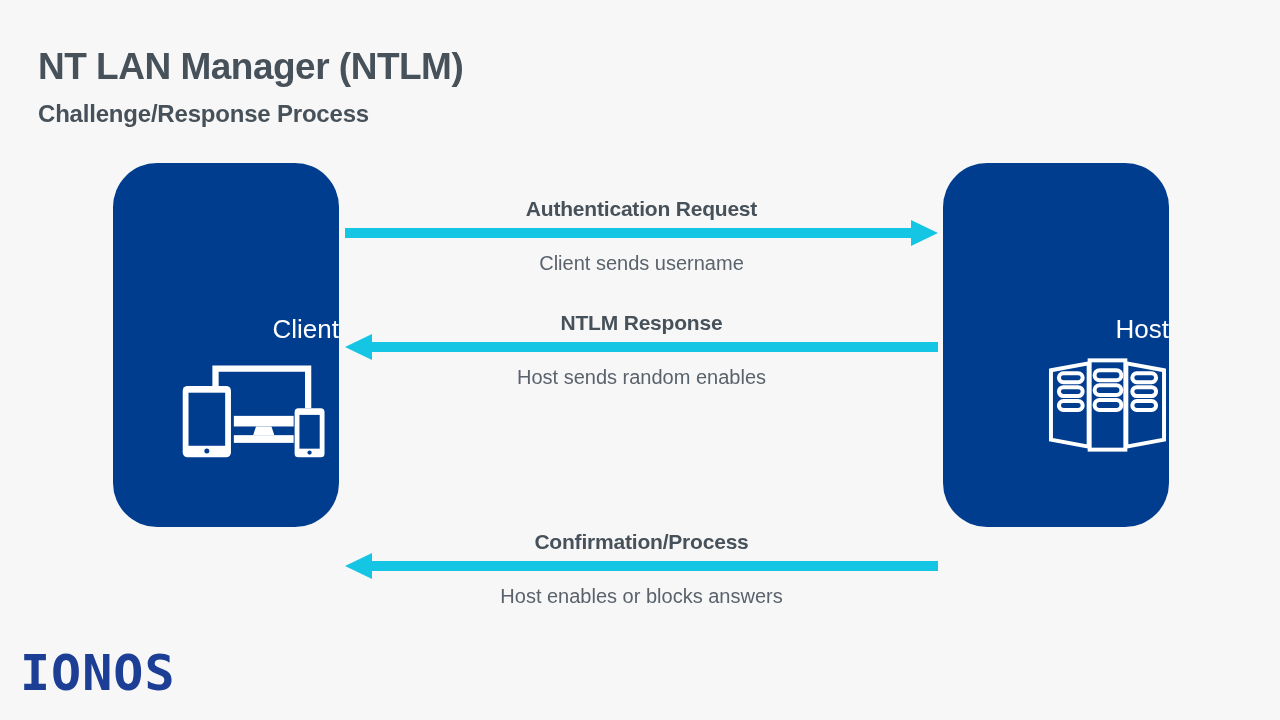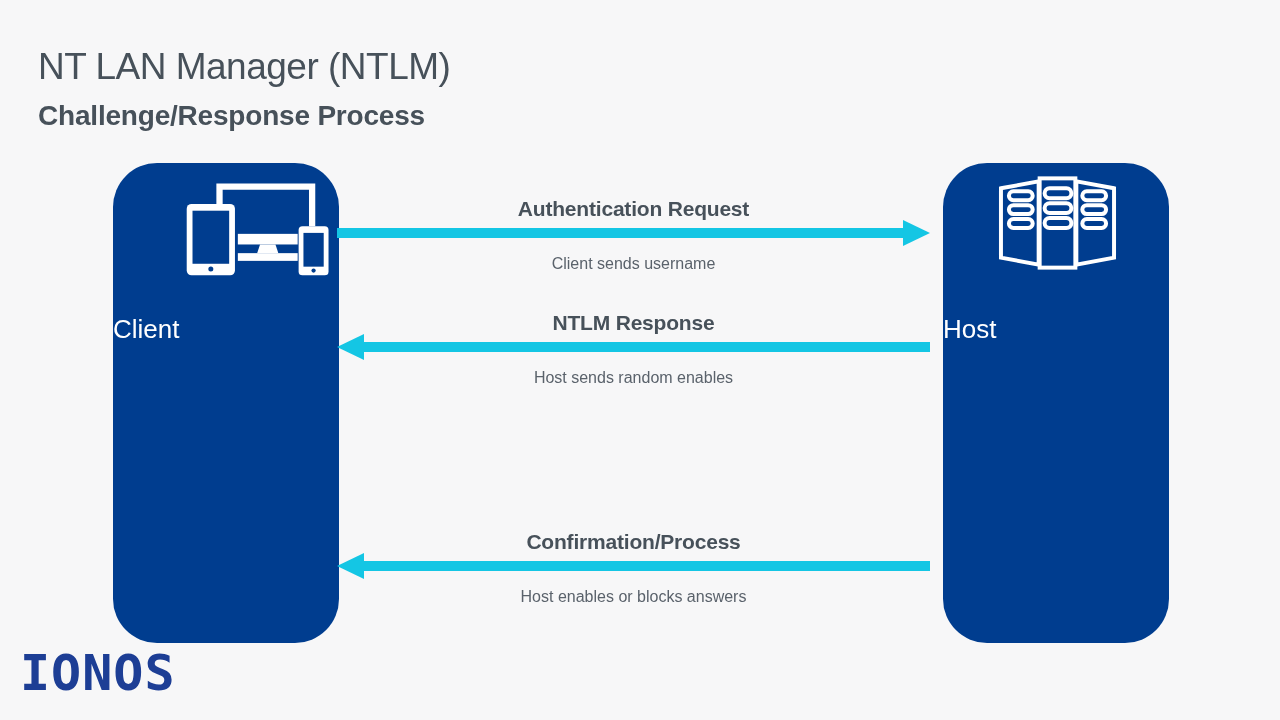--- a/index.html
+++ b/index.html
@@ -17,7 +17,7 @@
 
   
   .hdr{position:absolute;left:38px;top:44px;}
-  .hdr h1{font-size:37px;font-weight:normal;color:var(--heading,#47515a);letter-spacing:-0.5px;line-height:46px;text-align:right;}
+  .hdr h1{font-size:37px;font-weight:bold;color:var(--heading,#47515a);letter-spacing:-0.5px;line-height:46px;text-align:right;}
   .hdr h2{font-size:28px;font-weight:bold;color:var(--heading,#47515a);margin-top:10px;letter-spacing:-0.2px;}
 
   

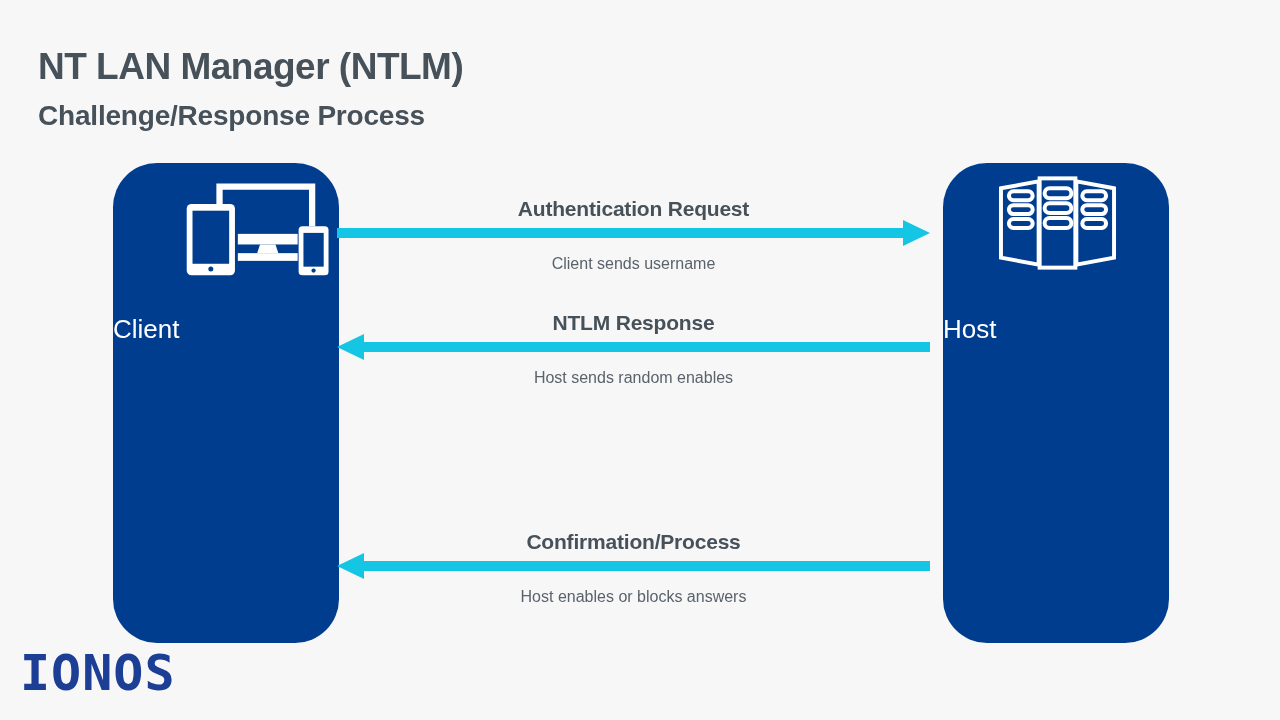--- a/index.html
+++ b/index.html
@@ -18,7 +18,7 @@
   
   .hdr{position:absolute;left:38px;top:44px;}
   .hdr h1{font-size:37px;font-weight:bold;color:var(--heading,#47515a);letter-spacing:-0.5px;line-height:46px;text-align:right;}
-  .hdr h2{font-size:28px;font-weight:bold;color:var(--heading,#47515a);margin-top:10px;letter-spacing:-0.2px;}
+  .hdr h2{font-size:24px;font-weight:bold;color:var(--heading,#47515a);margin-top:10px;letter-spacing:-0.2px;}
 
   
   .node{position:absolute;top:163px;width:226px;height:480px;background:var(--box_blue,#003d8f);

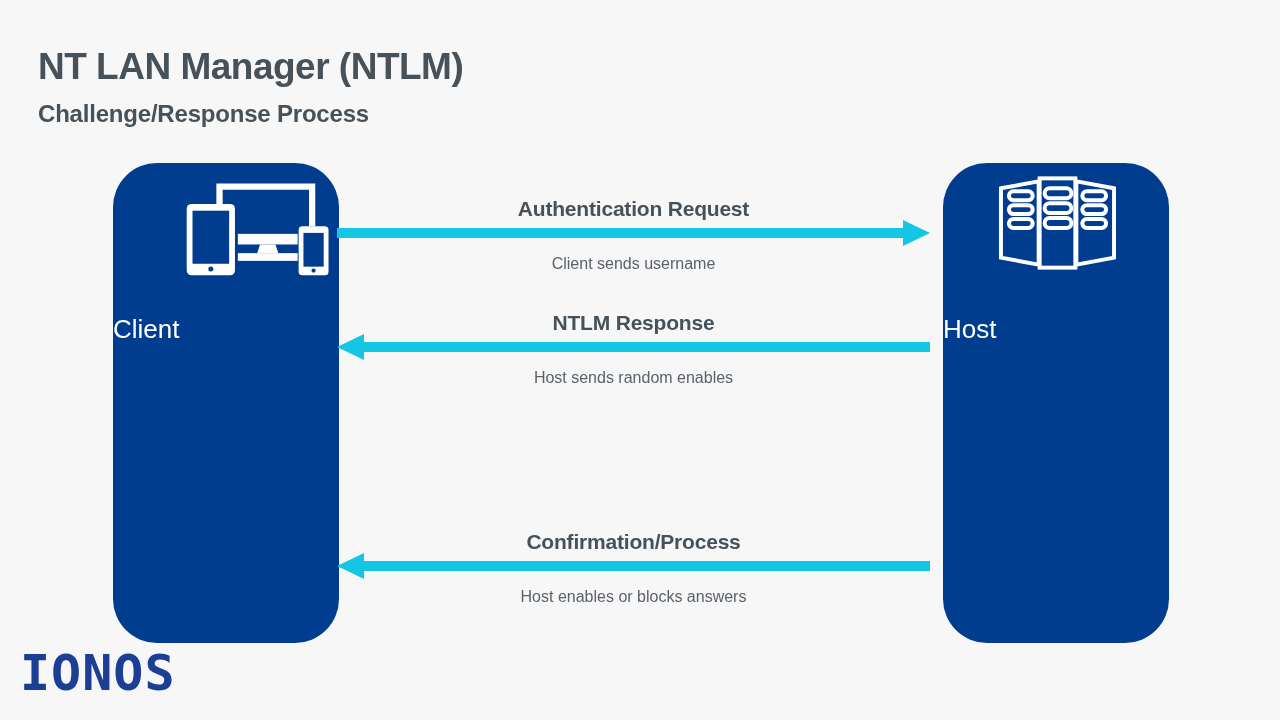--- a/index.html
+++ b/index.html
@@ -29,7 +29,7 @@
   .node .icon-wrap{margin-top:13px;}
 
   
-  .flow{position:absolute;left:337px;width:593px;display:flex;flex-direction:column;align-items:center;}
+  .flow{position:absolute;left:345px;width:593px;display:flex;flex-direction:column;align-items:center;}
   .flow-label{font-size:21px;line-height:22px;font-weight:bold;color:var(--heading,#47515a);letter-spacing:-0.2px;}
   .flow-desc{margin-top:4px;font-size:16px;line-height:27px;color:var(--body_text,#5a626b);
              max-width:360px;}

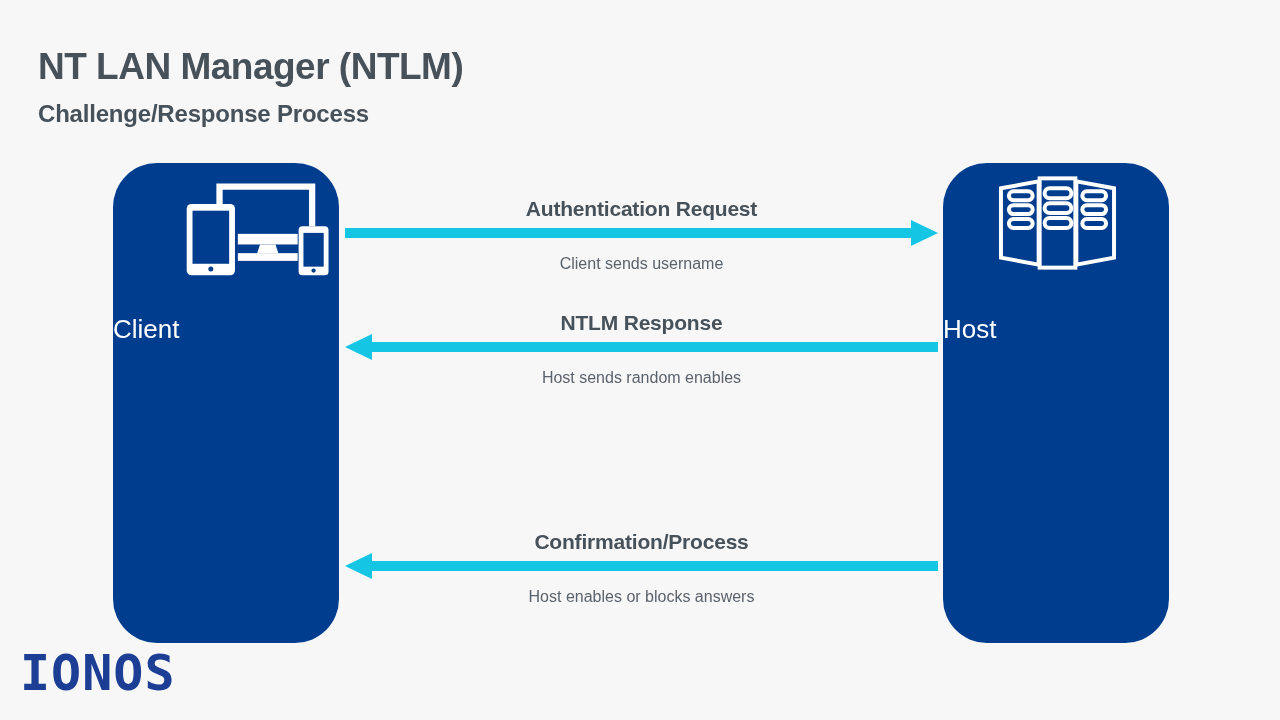--- a/index.html
+++ b/index.html
@@ -31,7 +31,7 @@
   
   .flow{position:absolute;left:345px;width:593px;display:flex;flex-direction:column;align-items:center;}
   .flow-label{font-size:21px;line-height:22px;font-weight:bold;color:var(--heading,#47515a);letter-spacing:-0.2px;}
-  .flow-desc{margin-top:4px;font-size:16px;line-height:27px;color:var(--body_text,#5a626b);
+  .flow-desc{margin-top:4px;font-size:20px;line-height:27px;color:var(--body_text,#5a626b);
              max-width:360px;}
   .arrow{position:relative;width:100%;height:26px;}
   .arrow .shaft{position:absolute;top:8px;height:10px;background:var(--arrow_cyan,#14c6e4);}

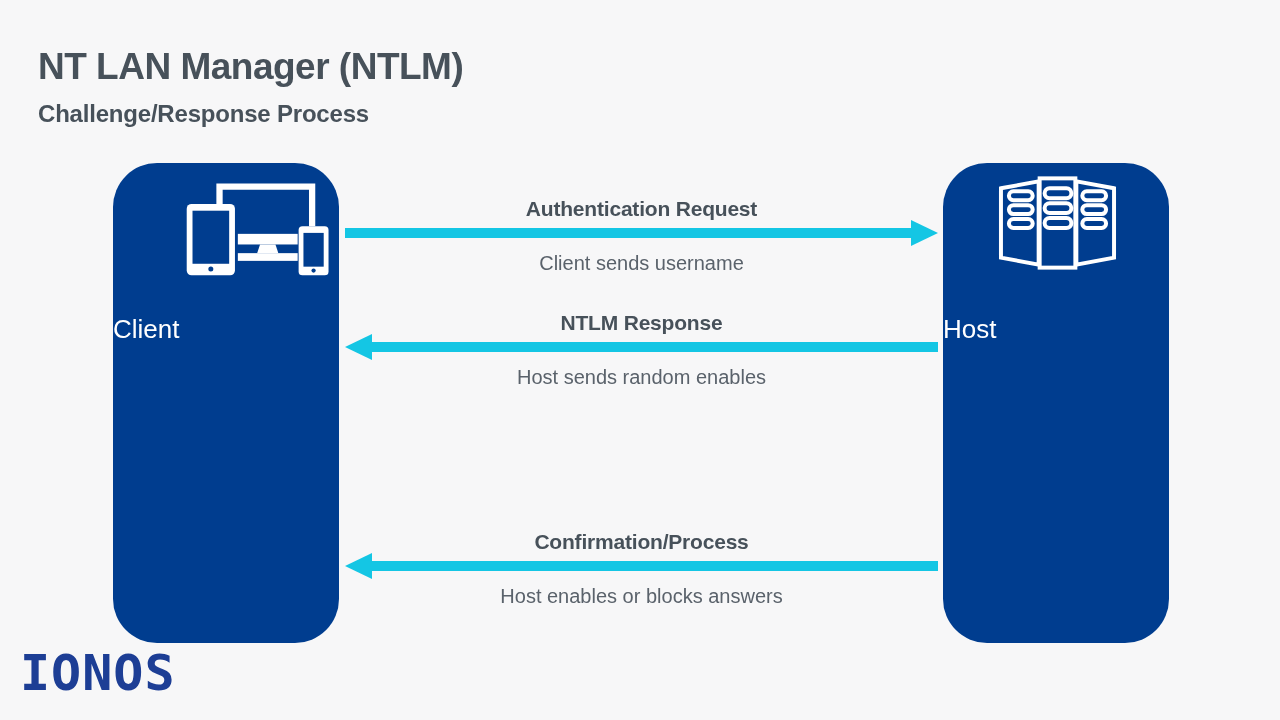--- a/index.html
+++ b/index.html
@@ -21,8 +21,8 @@
   .hdr h2{font-size:24px;font-weight:bold;color:var(--heading,#47515a);margin-top:10px;letter-spacing:-0.2px;}
 
   
-  .node{position:absolute;top:163px;width:226px;height:480px;background:var(--box_blue,#003d8f);
-        border-radius:44px;display:flex;flex-direction:row;align-items:flex-start;}
+  .node{position:absolute;top:163px;width:226px;height:364px;background:var(--box_blue,#003d8f);
+        border-radius:44px;display:flex;flex-direction:column;align-items:flex-end;}
   .node.client{left:113px;}
   .node.host{left:943px;}
   .node-label{margin-top:150px;font-size:26px;line-height:32px;color:#ffffff;font-weight:400;}

